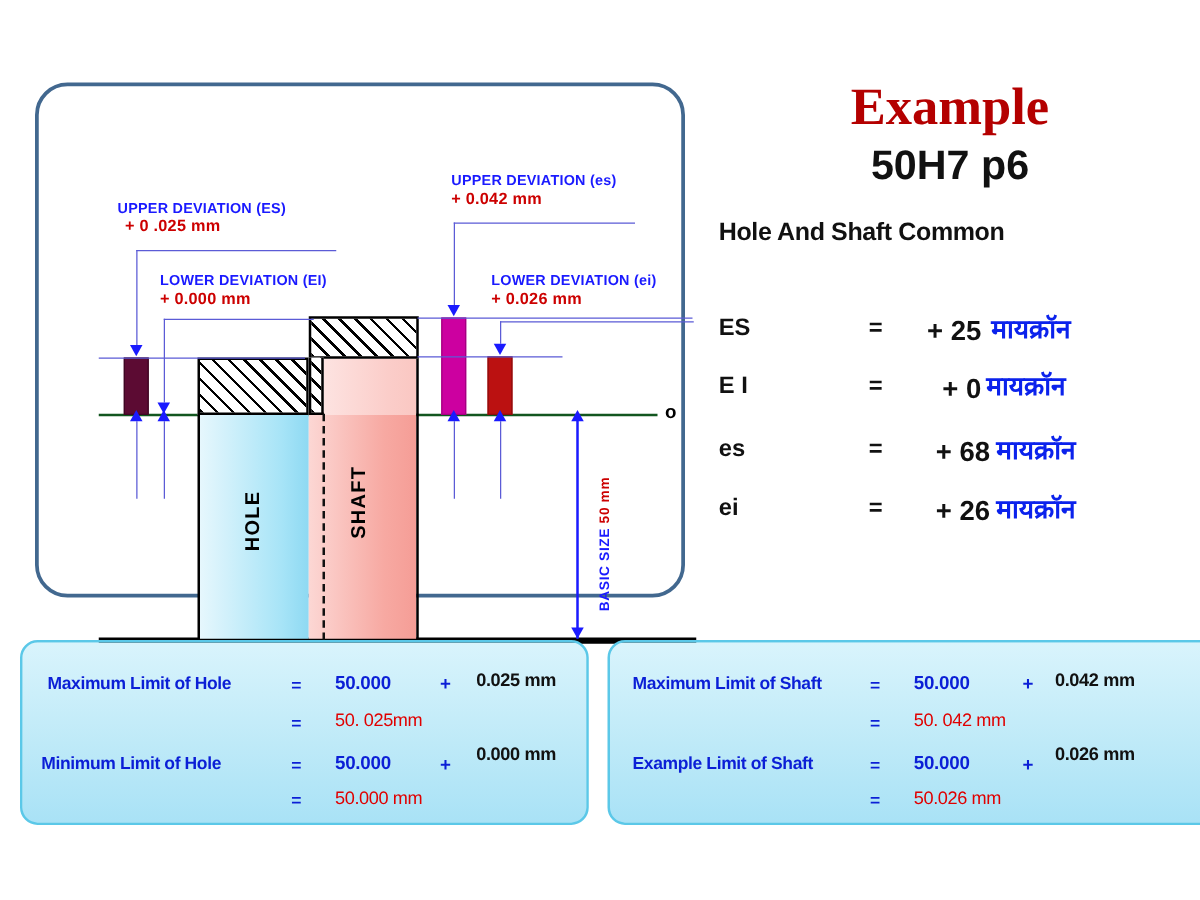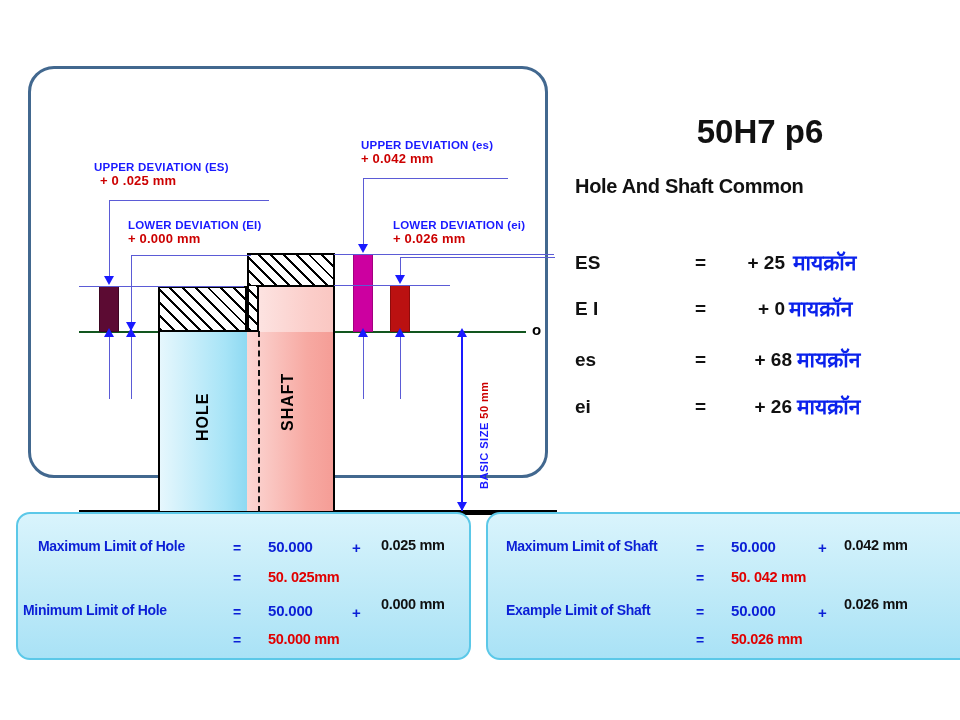--- a/index.html
+++ b/index.html
@@ -269,6 +269,7 @@
     </div>
   </div>
 
+  <div class="abs" id="example-title">Example</div>
   <div class="abs" id="example-code">50H7 p6</div>
   <div class="abs" id="common-line">Hole And Shaft Common</div>
 

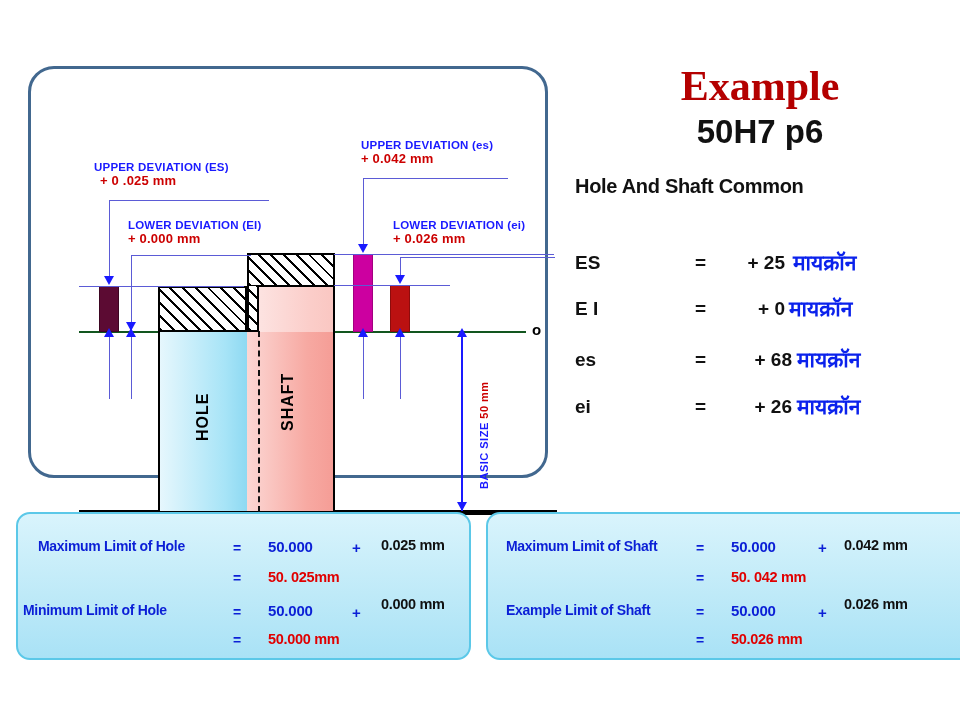--- a/index.html
+++ b/index.html
@@ -155,7 +155,7 @@
     font-weight:bold;color:#111;}
   .dev-row .eq{position:absolute;left:120px;top:0;font-size:19px;
     font-weight:bold;color:#111;}
-  .dev-row .val{position:absolute;top:0;font-size:19px;
+  .dev-row .val{position:absolute;top:0;font-size:22px;
     font-weight:bold;color:#111;text-align:right;width:62px;}
   .dev-row .unit{position:absolute;top:-4px;font-size:21px;
     font-weight:bold;color:#0b22ec;

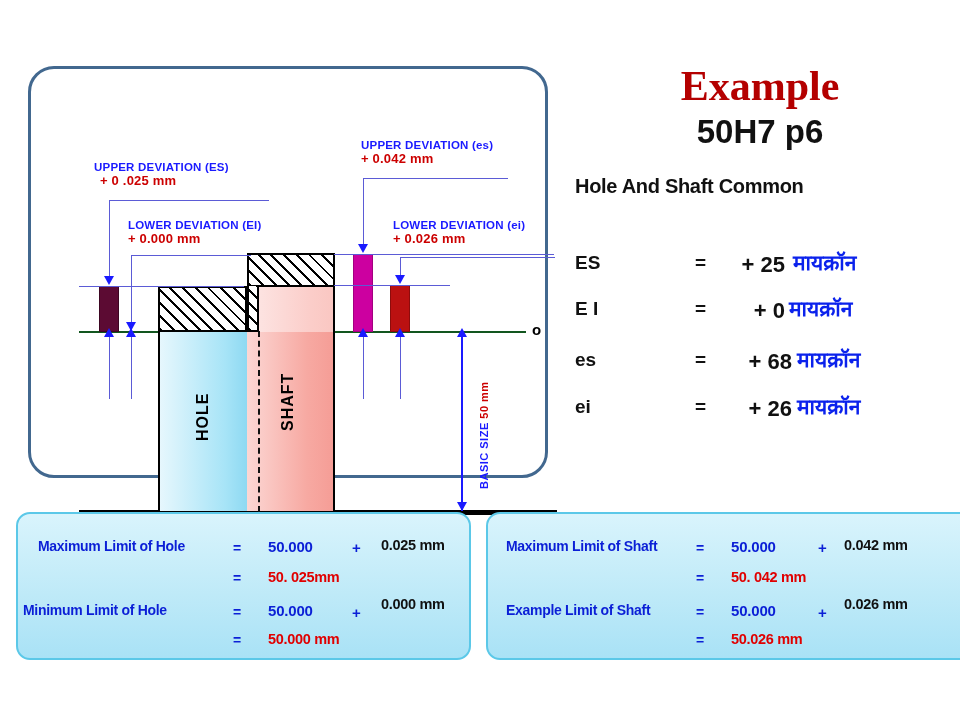--- a/index.html
+++ b/index.html
@@ -186,7 +186,7 @@
     color:#0b1fd6;}
   .rb-dev{position:absolute;font-size:14.5px;font-weight:bold;
     color:#111;letter-spacing:-.3px;white-space:nowrap;}
-  .rb-total{position:absolute;font-size:14.5px;font-weight:bold;
+  .rb-total{position:absolute;font-size:14.5px;font-weight:normal;
     color:#e00000;letter-spacing:-.3px;white-space:nowrap;}
 </style>
 </head>

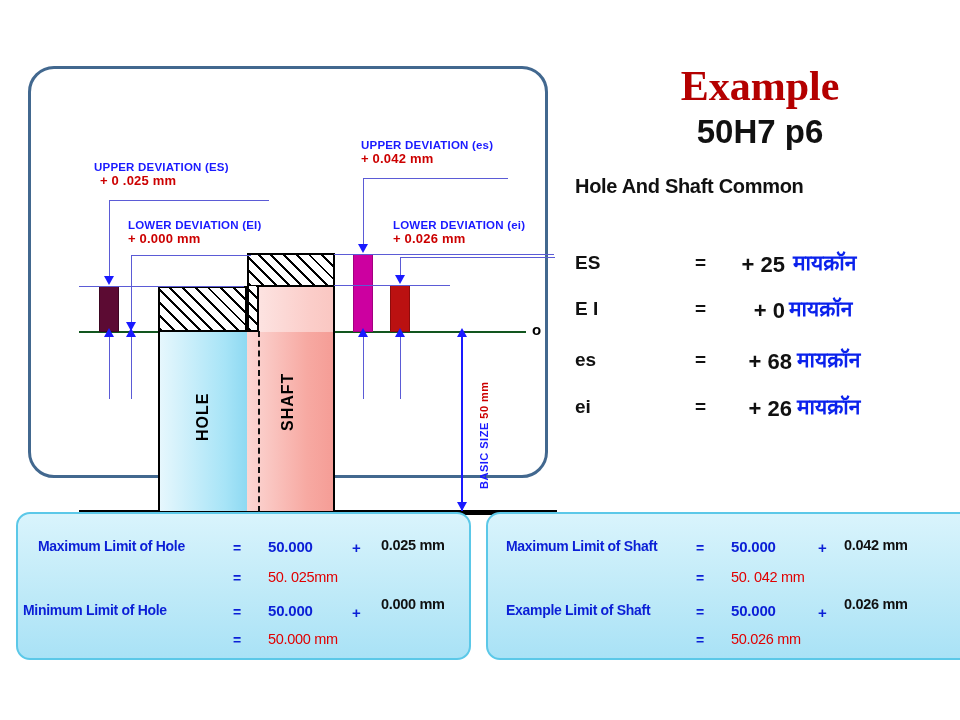--- a/index.html
+++ b/index.html
@@ -308,7 +308,7 @@
     <span class="rb-eq" style="left:215px;top:56px;">=</span>
     <span class="rb-total" style="left:250px;top:55px;">50. 025mm</span>
 
-    <span class="rb-label" style="left:5px;top:88px;">Minimum Limit of Hole</span>
+    <span class="rb-label" style="left:15px;top:88px;">Minimum Limit of Hole</span>
     <span class="rb-eq" style="left:215px;top:90px;">=</span>
     <span class="rb-base" style="left:250px;top:88px;">50.000</span>
     <span class="rb-plus" style="left:334px;top:90px;">+</span>

